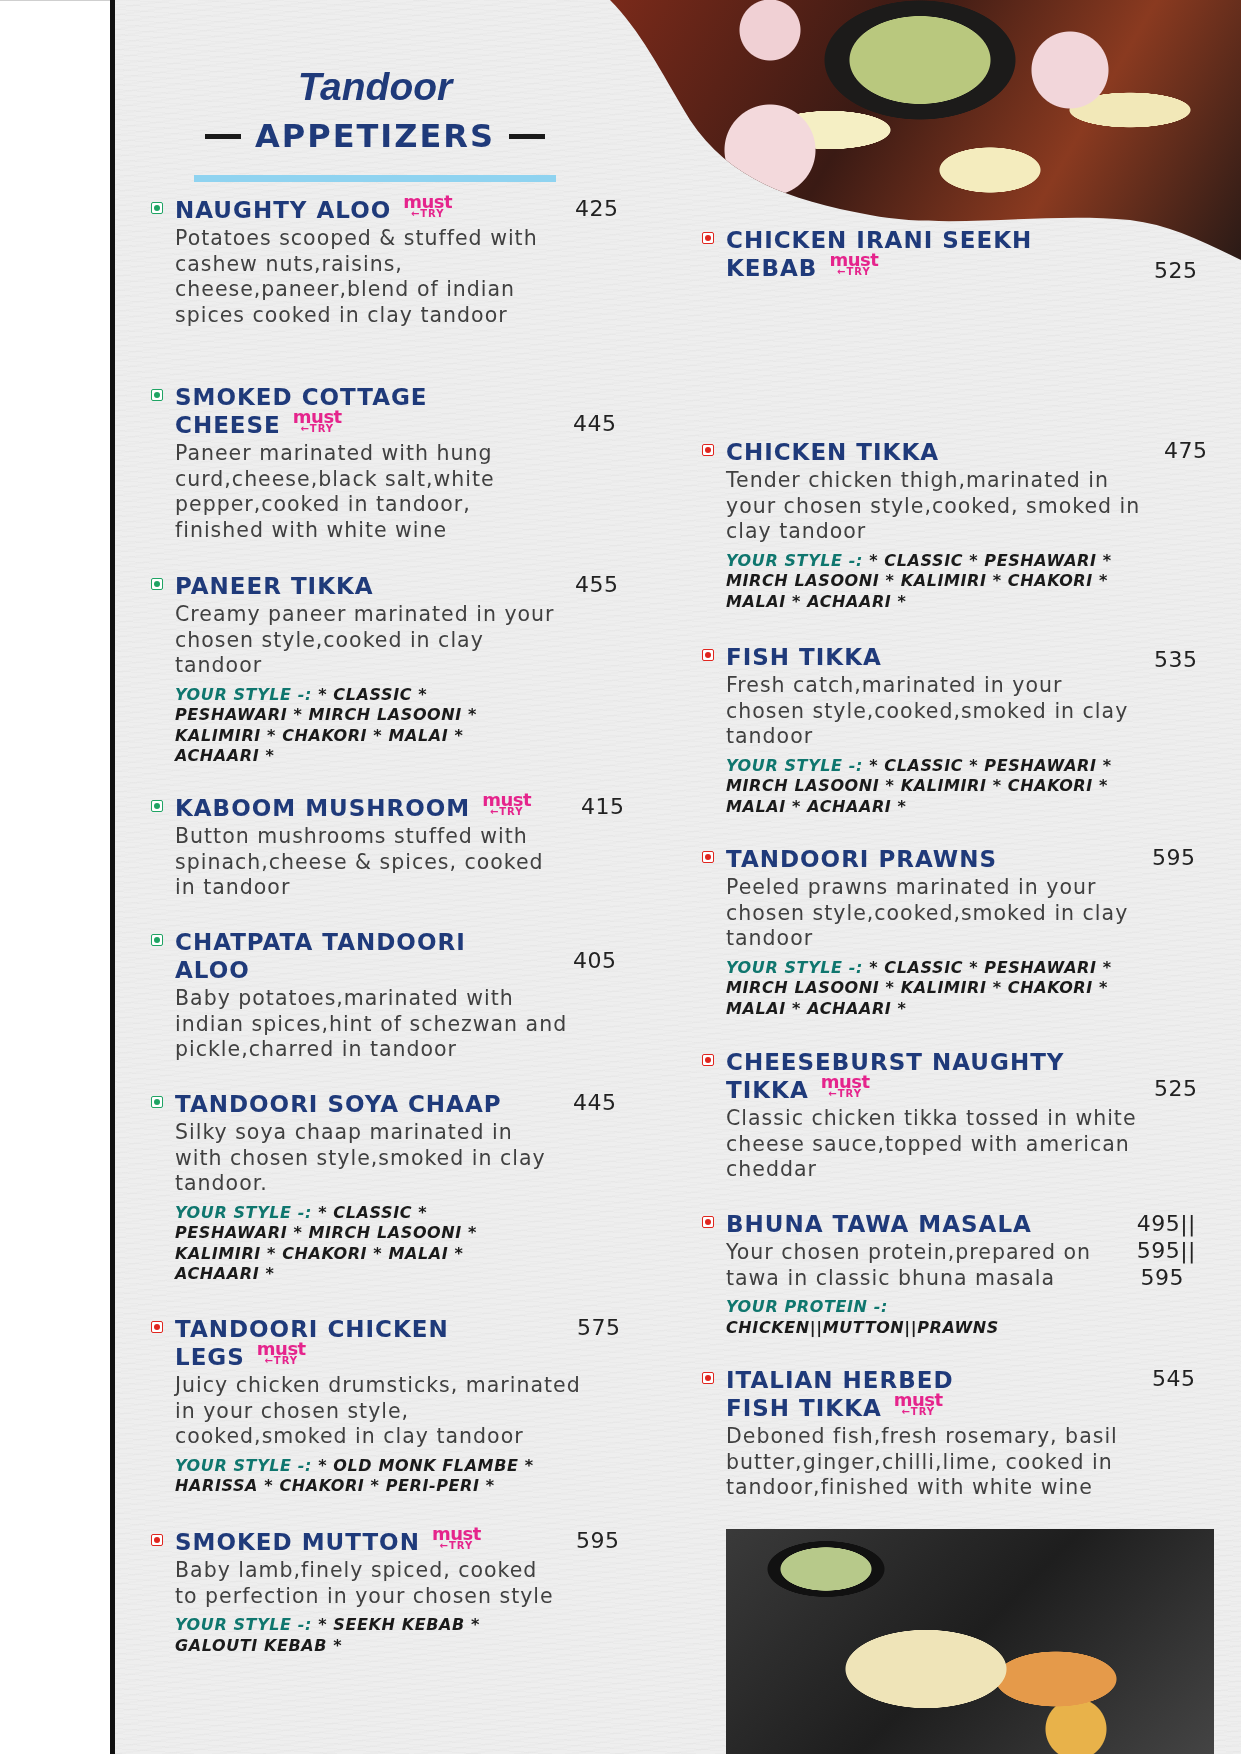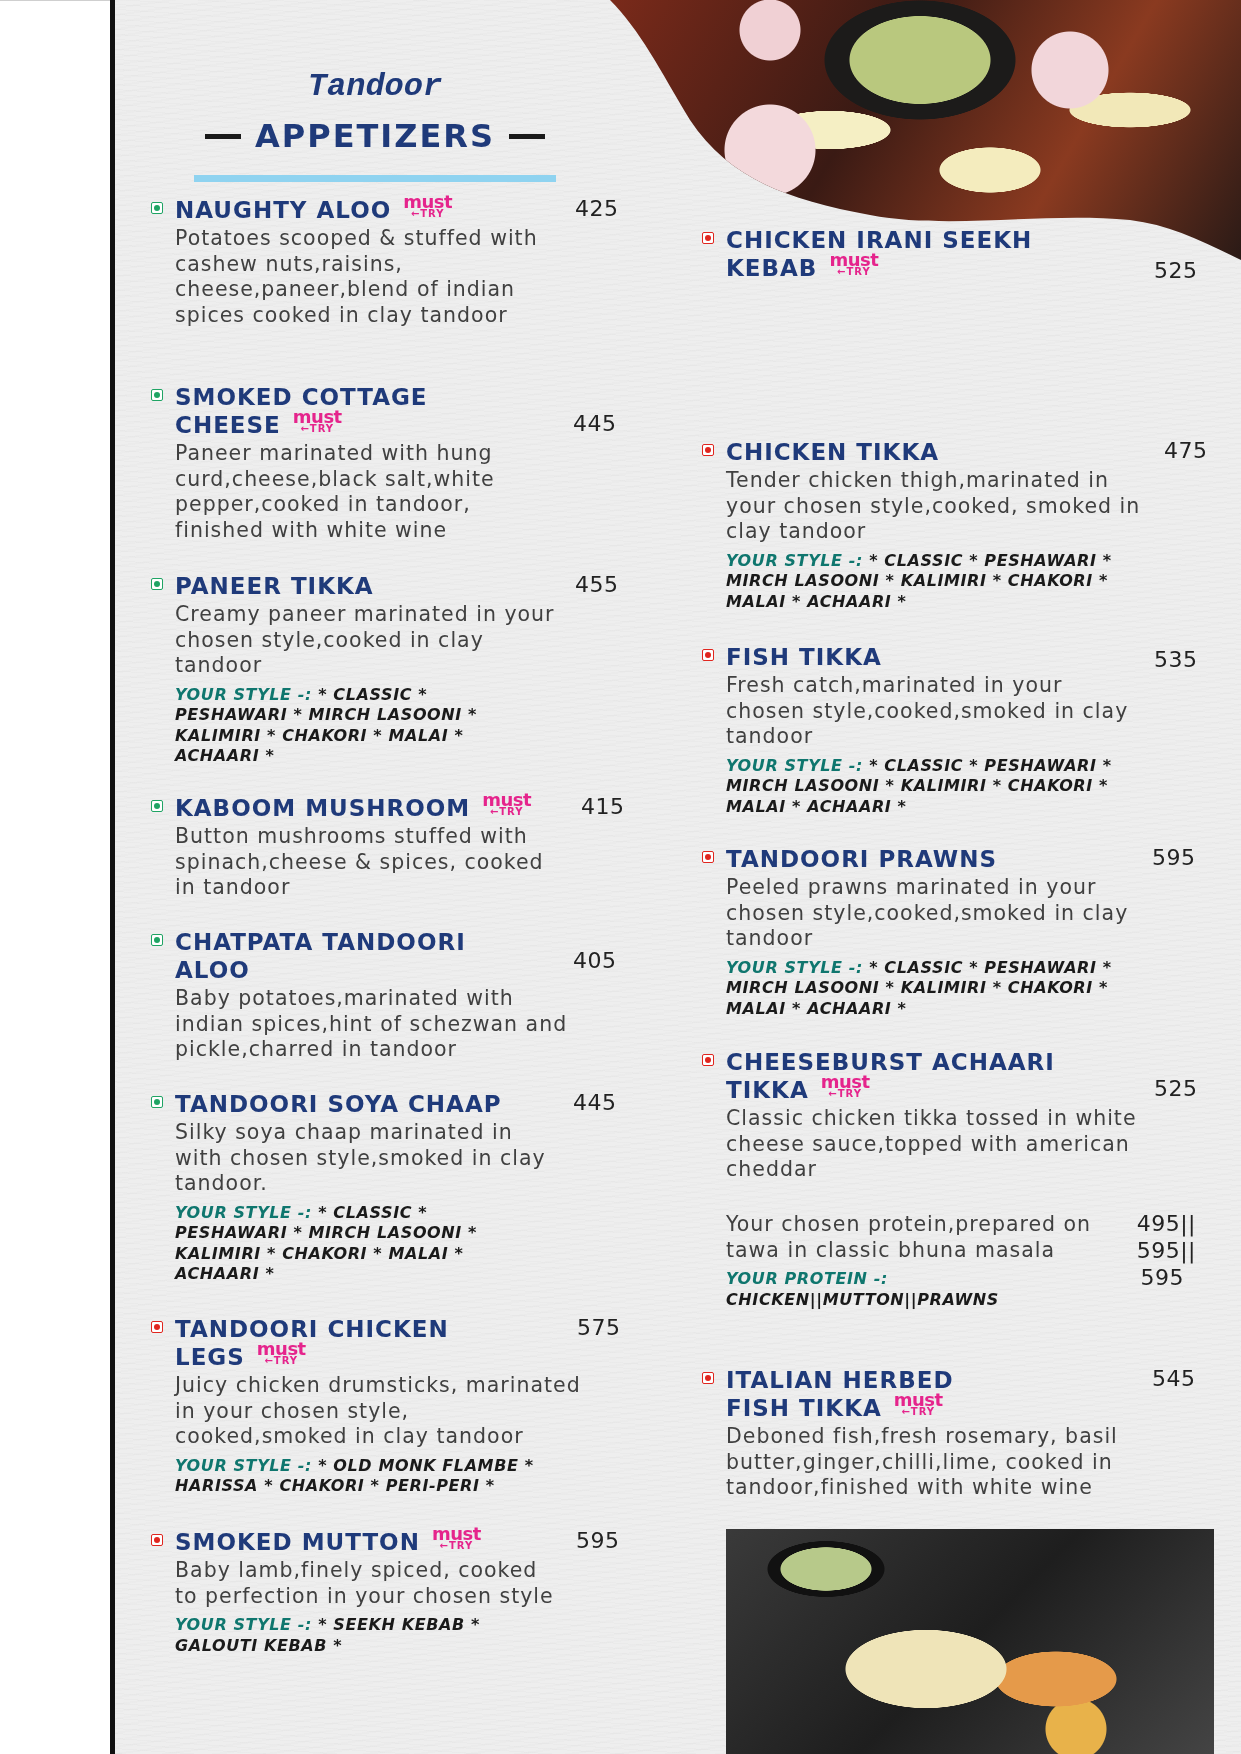--- a/index.html
+++ b/index.html
@@ -31,7 +31,7 @@
       linear-gradient(135deg, #3a3a3a, #1e1e1e 50%, #444); }
 
   .header { position:absolute; left:150px; top:65px; width:450px; text-align:center; }
-  .header .script { font-family:Liberation Mono, monospace; font-style:italic; font-weight:bold; font-size:32px; color:#1f3a7a; line-height:44px; }
+  .header .script { font-family:Liberation Sans, sans-serif; font-style:italic; font-weight:bold; font-size:39px; color:#1f3a7a; line-height:44px; }
   .header .title-row { display:flex; align-items:center; justify-content:center; gap:14px; margin-top:2px; }
   .header .dash { width:36px; height:5px; background:#1a1a1a; }
   .header .title { font-family:"DejaVu Sans", sans-serif; font-weight:bold; font-size:32px; letter-spacing:2px; color:#1f3a7a; line-height:50px; }

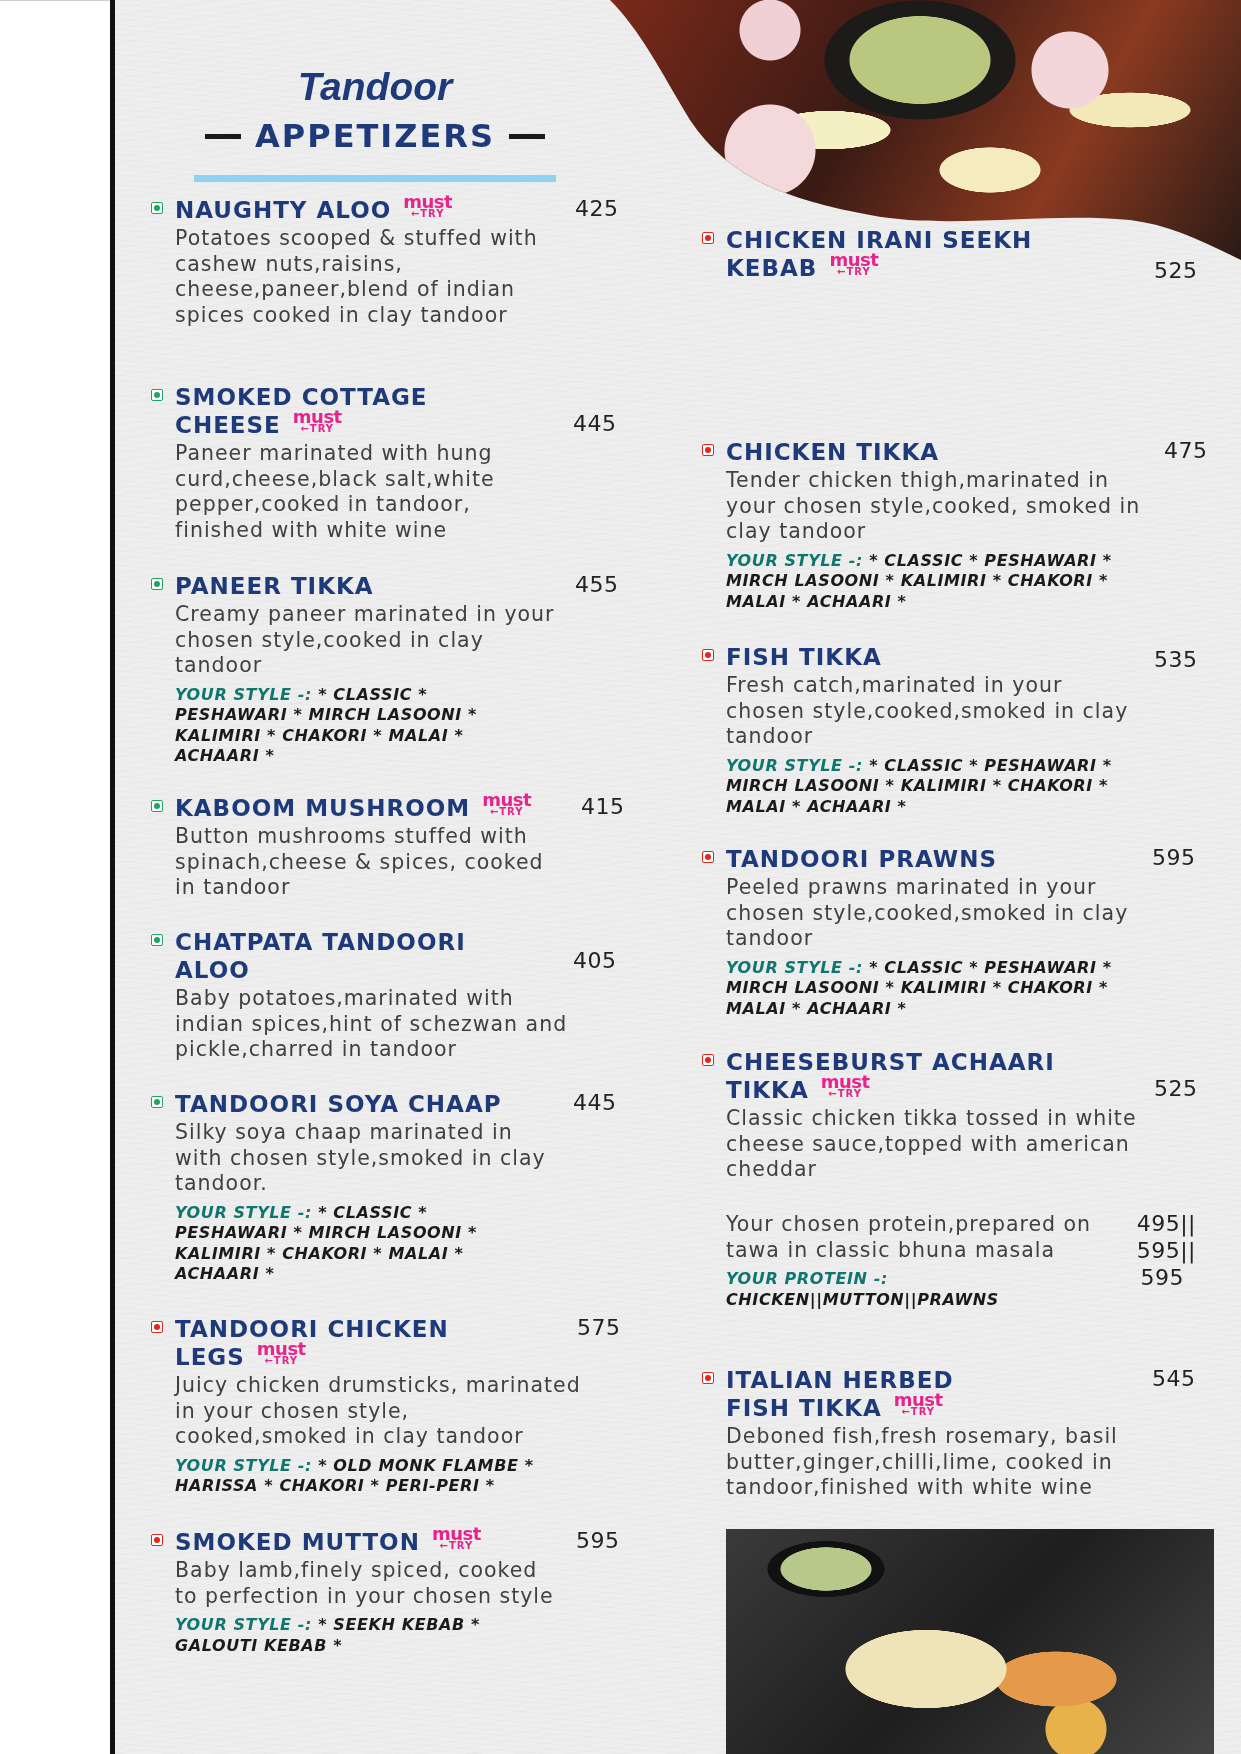--- a/index.html
+++ b/index.html
@@ -188,7 +188,7 @@
 <div class="item" style="left:726px; top:1048px; width:480px;">
   <div class="name-row">
     <span class="diet nonveg"></span>
-    <span class="name" style="width:360px;"><span>CHEESEBURST ACHAARI TIKKA</span><span class="must"><span class="m1">must</span><span class="m2">←TRY</span></span></span>
+    <span class="name" style="width:360px;"><span>CHEESEBURST NAUGHTY TIKKA</span><span class="must"><span class="m1">must</span><span class="m2">←TRY</span></span></span>
   </div>
   <div class="desc" style="width:420px;">Classic chicken tikka tossed in white cheese sauce,topped with american cheddar</div>
   <div class="price" style="left:428px; top:28px;">525</div>

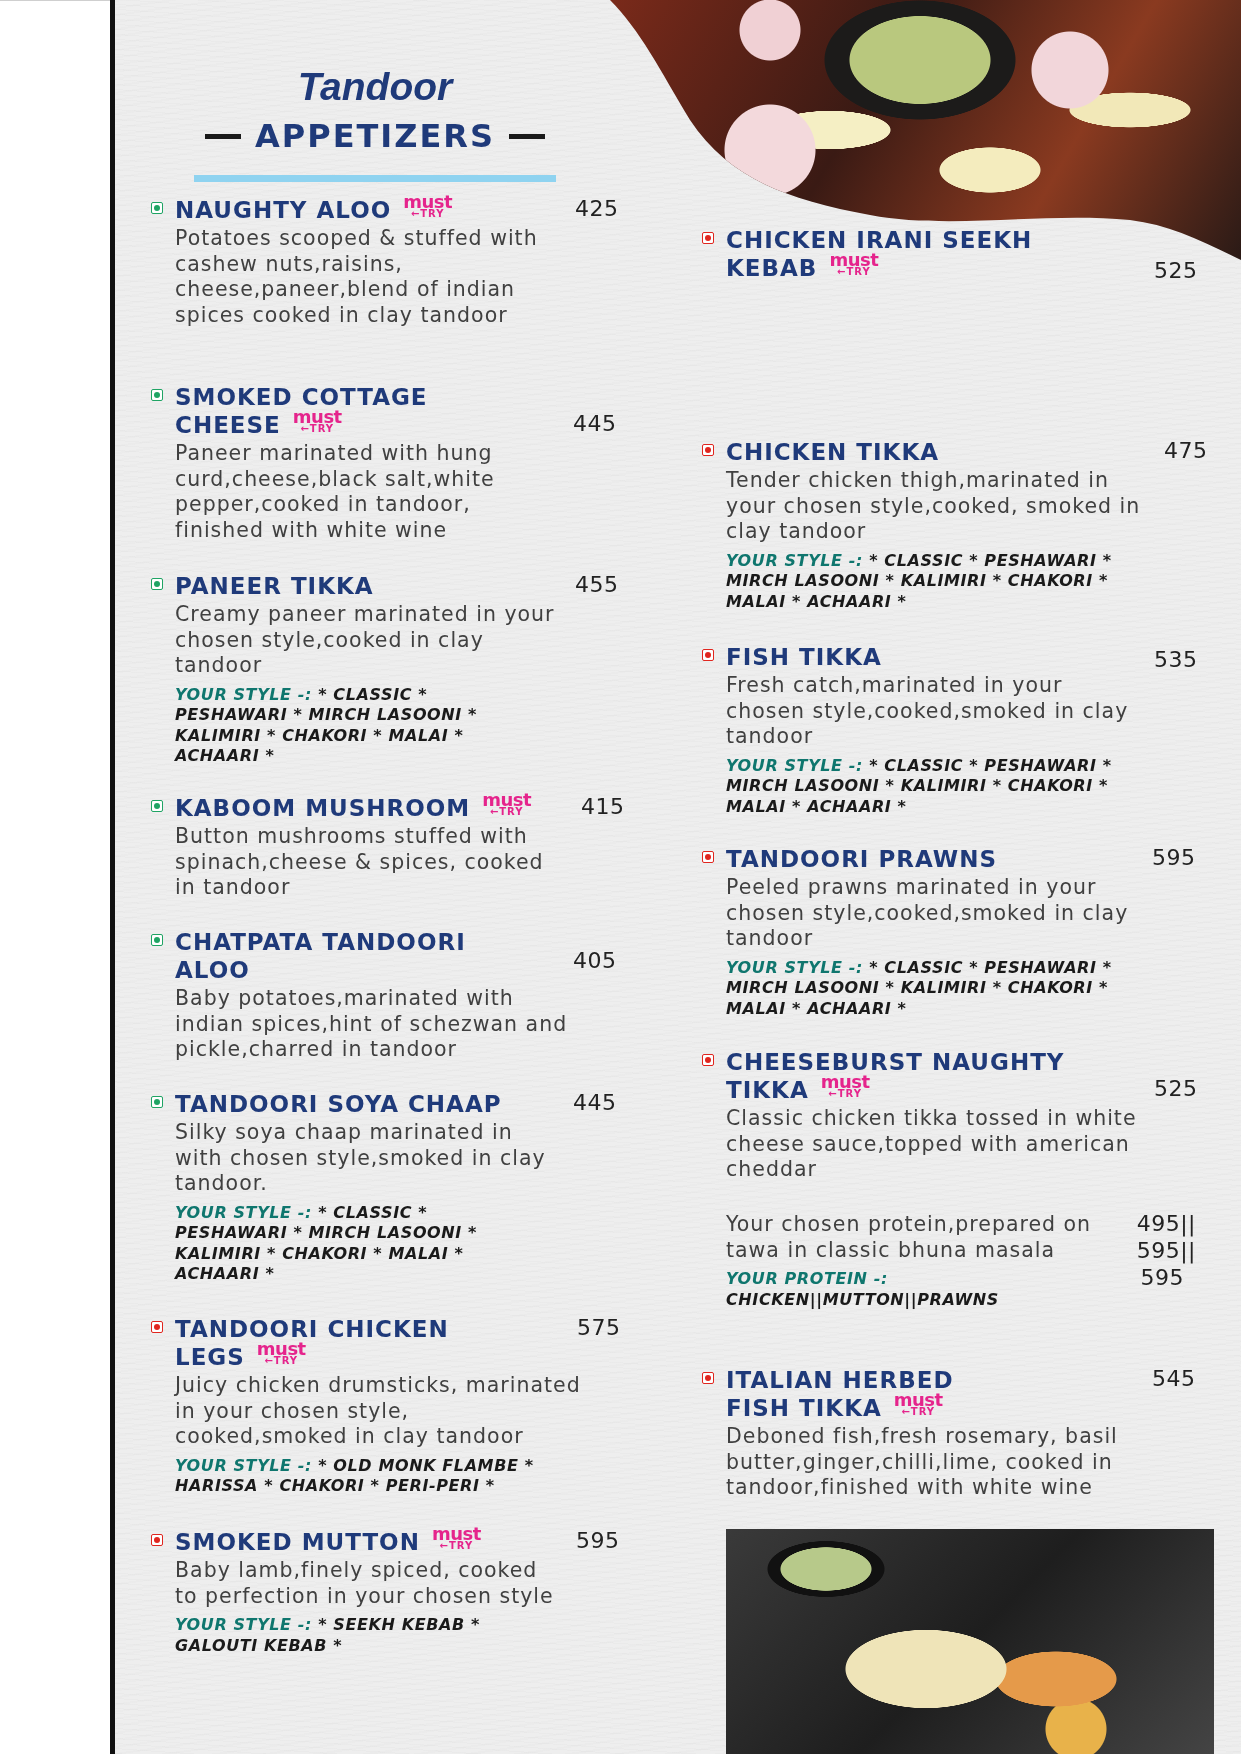--- a/index.html
+++ b/index.html
@@ -195,6 +195,10 @@
 </div>
 
 <div class="item" style="left:726px; top:1210px; width:480px;">
+  <div class="name-row">
+    <span class="diet nonveg"></span>
+    <span class="name">BHUNA TAWA MASALA</span>
+  </div>
   <div class="desc" style="width:410px;">Your chosen protein,prepared on tawa in classic bhuna masala</div>
   <div class="style" style="width:380px;"><span class="lbl">YOUR PROTEIN -:</span><br><span>CHICKEN||MUTTON||PRAWNS</span></div>
   <div class="price" style="left:410px; top:0; line-height:27px; text-align:right; width:60px;">

